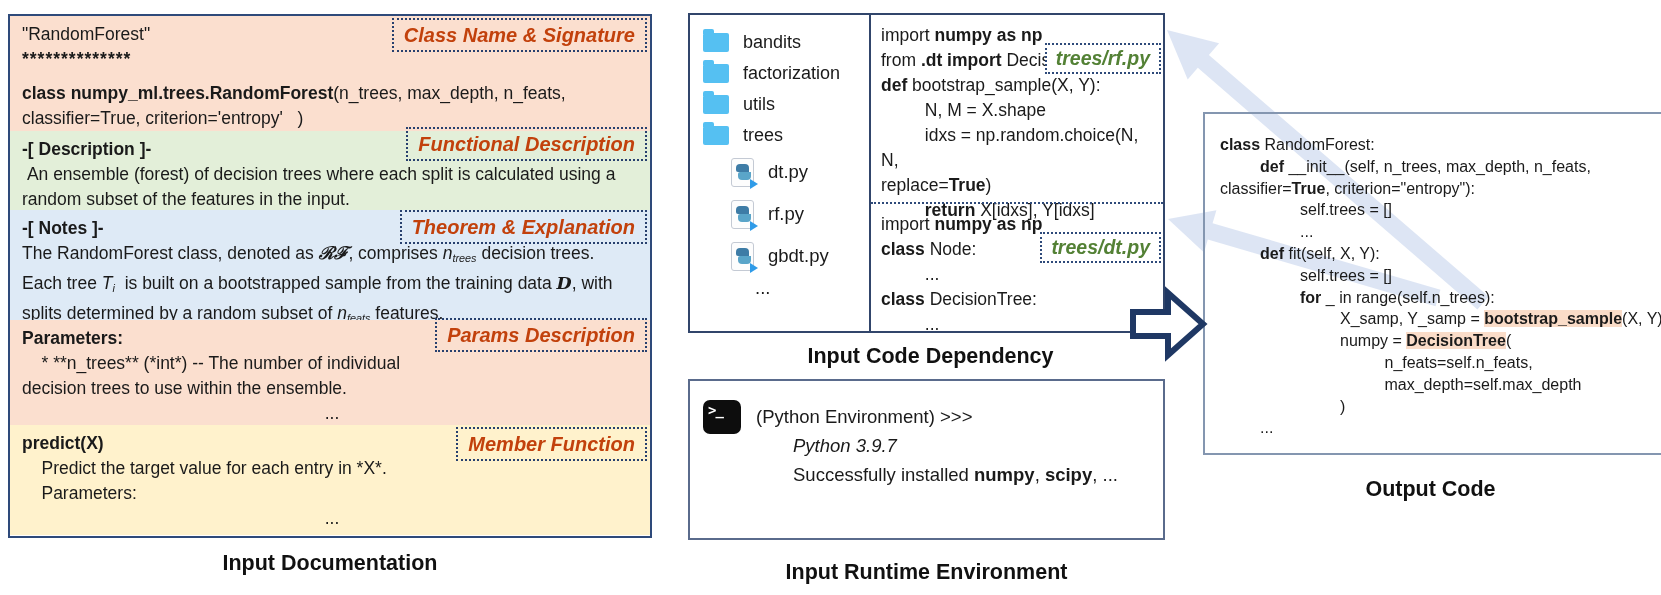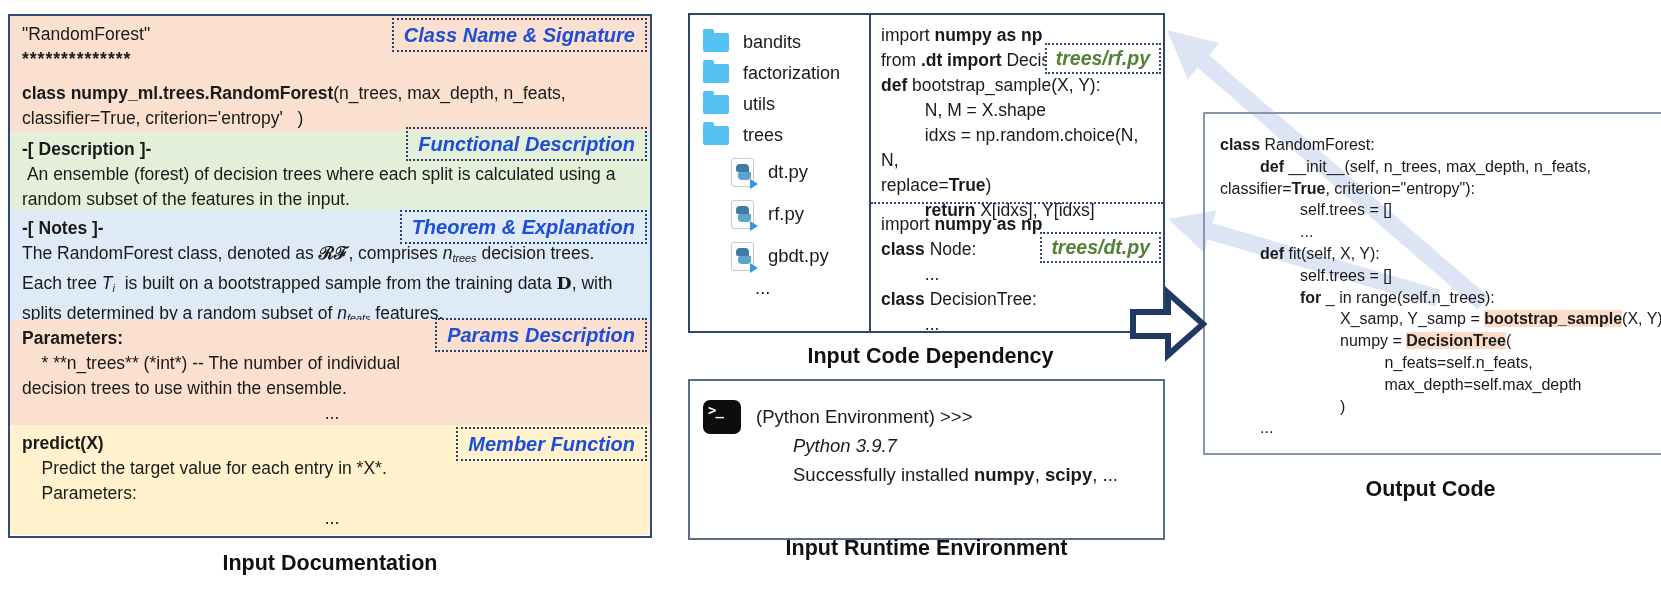--- a/index.html
+++ b/index.html
@@ -35,7 +35,7 @@
   .gap{ height:9px; }
   .label-box{
     position:absolute; right:3px; border:2px dotted #27406e;
-    color:#1d4ed8; font-weight:bold; font-style:italic; font-size:20px;
+    color:#c2410c; font-weight:bold; font-style:italic; font-size:20px;
     line-height:24px; padding:3px 10px; white-space:nowrap; background:transparent;
   }
   .sig{ max-width:610px; }

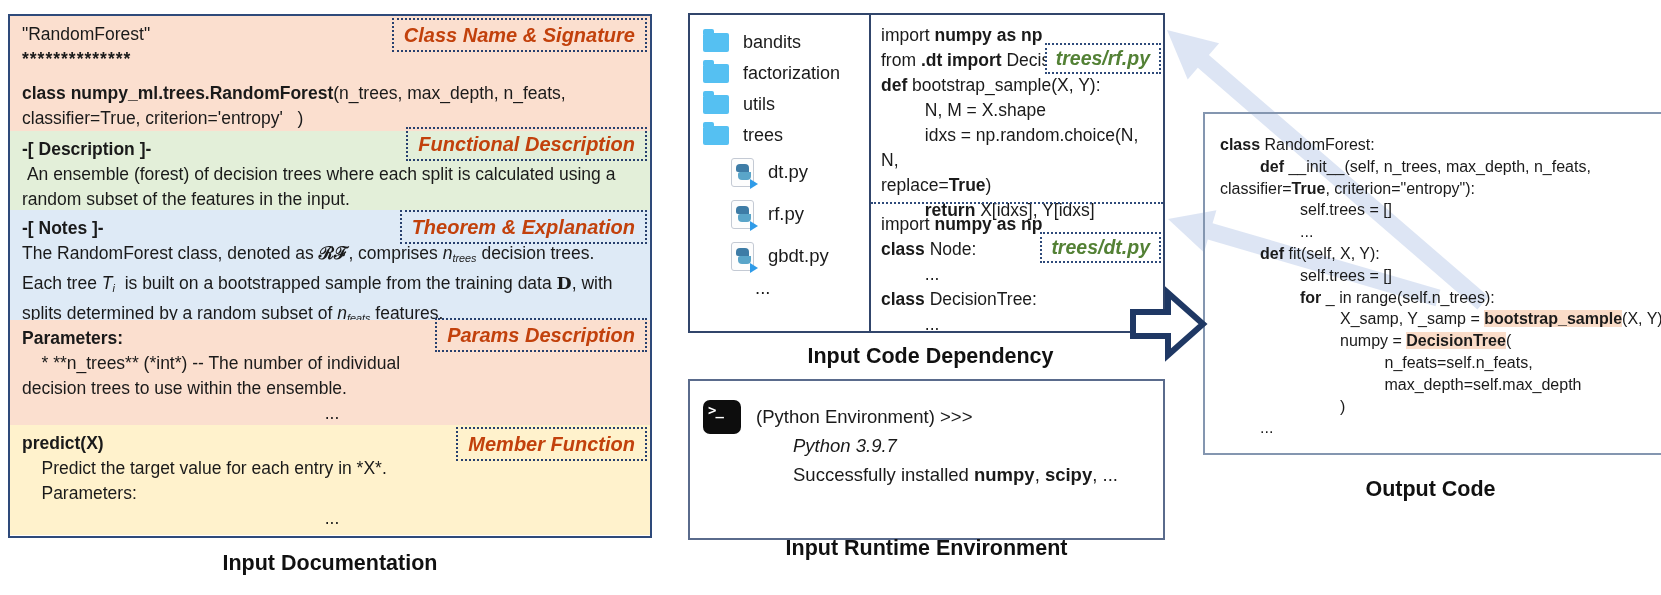--- a/index.html
+++ b/index.html
@@ -16,7 +16,7 @@
   .b{ font-weight:bold; }
   .i{ font-style:italic; }
   .sub{ font-size:0.62em; font-style:italic; vertical-align:-0.28em; }
-  .scr{ font-family:"DejaVu Serif", serif; font-weight:bold; }
+  .scr{ font-family:"DejaVu Serif", serif; font-style:italic; font-weight:bold; }
   .hl{ background:#fadcc8; }
 
   

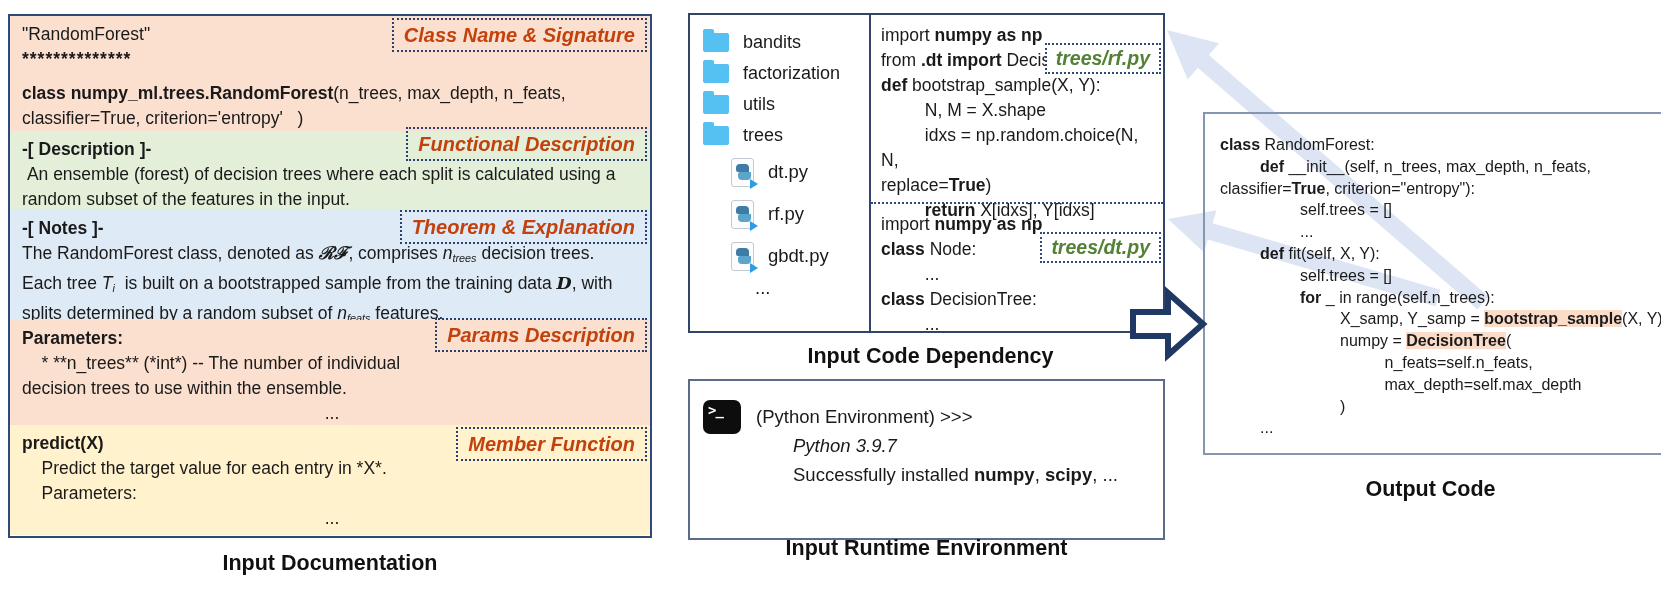--- a/index.html
+++ b/index.html
@@ -49,7 +49,7 @@
   }
   .cap-doc{ left:8px;    width:644px; top:551px; }
   .cap-dep{ left:692px;  width:477px; top:344px; }
-  .cap-env{ left:688px;  width:477px; top:536px; }
+  .cap-env{ left:688px;  width:477px; top:560px; }
   .cap-out{ left:1203px; width:455px; top:477px; }
 
   

